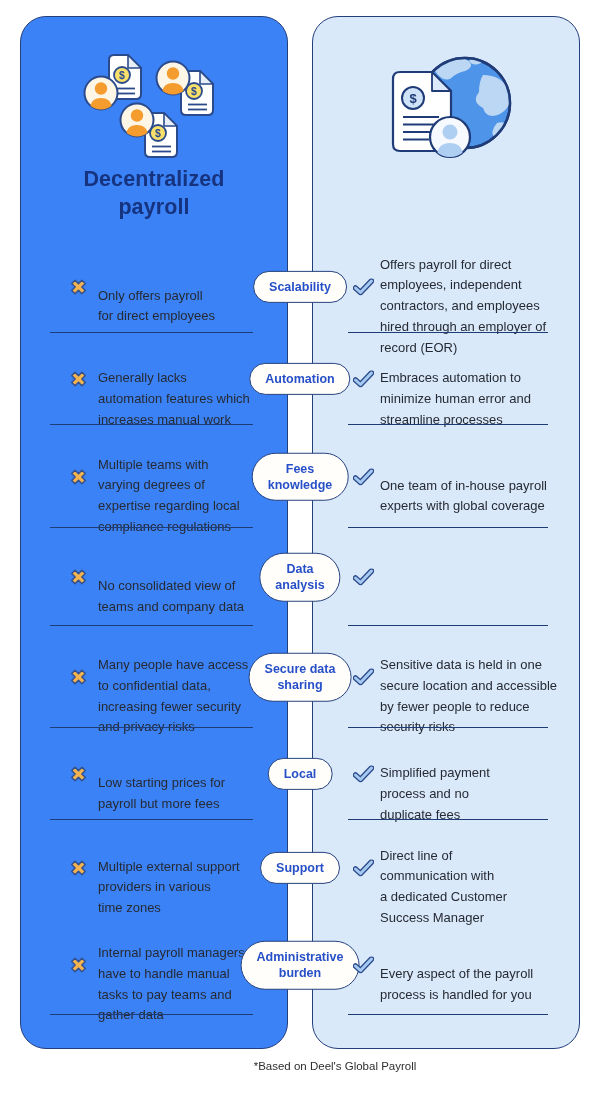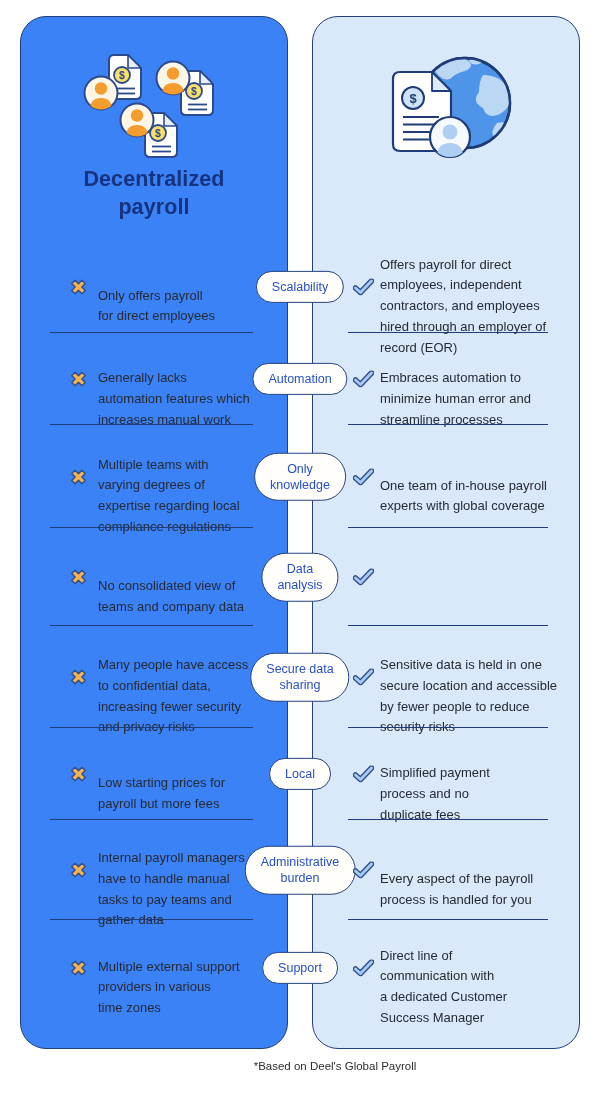--- a/index.html
+++ b/index.html
@@ -41,7 +41,7 @@
     position:absolute;left:300px;top:50%;transform:translate(-50%,-50%);
     background:#FFFEFA;border:1.6px solid #26427E;border-radius:26px;
     padding:7px 15px;min-width:58px;box-sizing:border-box;
-    font-weight:normal;font-size:12.5px;line-height:1.3;color:#2750C8;
+    font-weight:bold;font-size:12.5px;line-height:1.3;color:#2750C8;
     text-align:center;white-space:pre-line;
   }
 

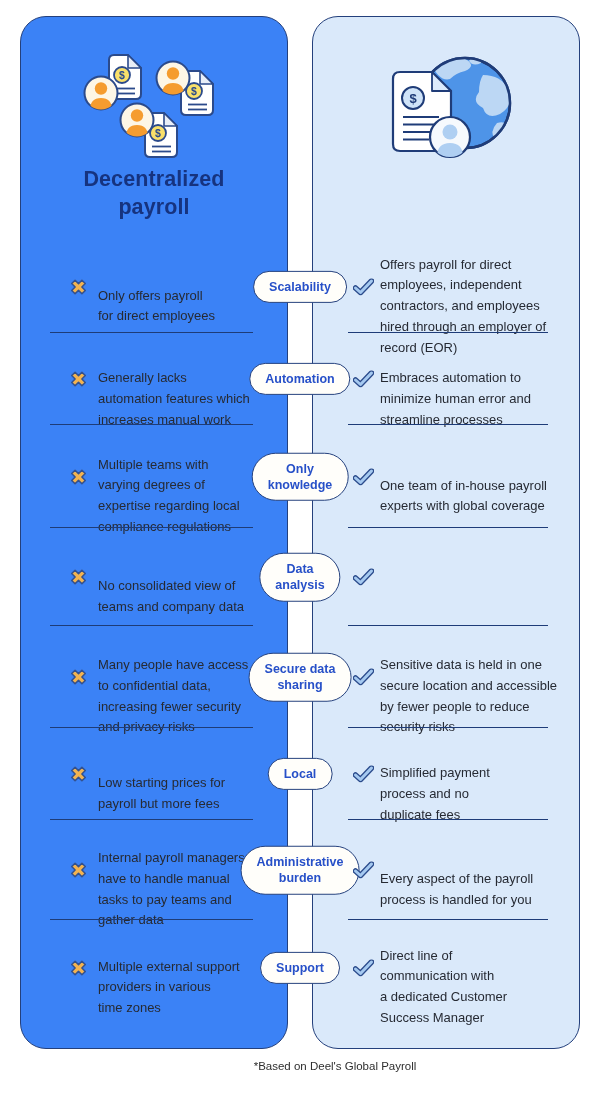--- a/index.html
+++ b/index.html
@@ -188,7 +188,7 @@
 varying degrees of
 expertise regarding local
 compliance regulations</div>
-    <div class="pill">Only
+    <div class="pill">Fees
 knowledge</div>
     <span class="check-wrap">
       <svg width="21" height="17" viewBox="0 0 21 17" aria-hidden="true">

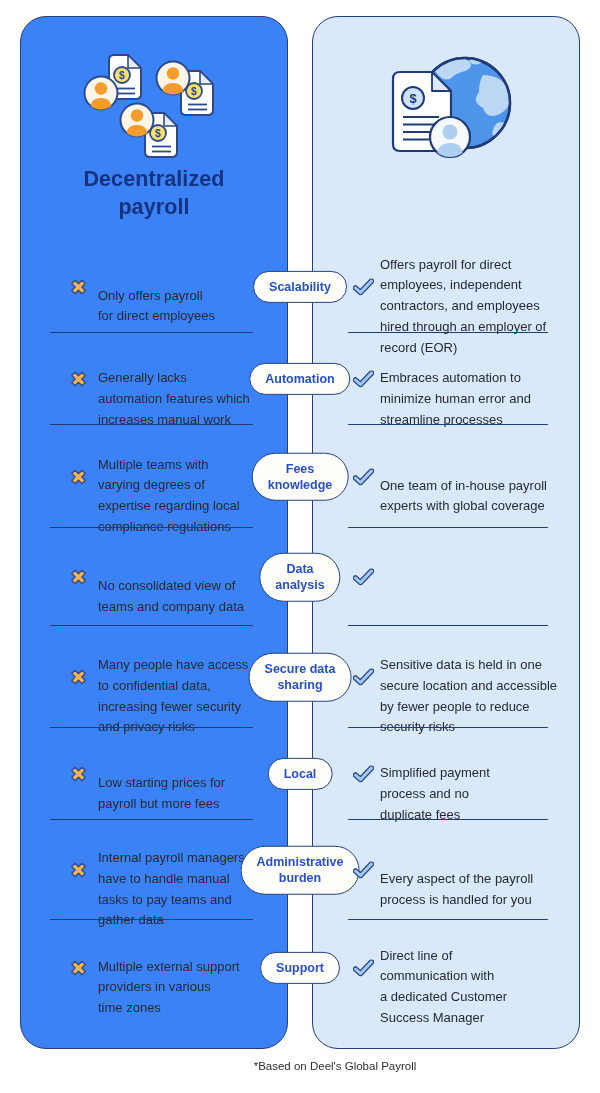--- a/index.html
+++ b/index.html
@@ -270,6 +270,29 @@
     <div class="divider div-right"></div>
   </div>
 
+  <div class="row last" style="height: 95px;">
+    <span class="x-wrap">
+      <svg width="17" height="17" viewBox="0 0 20 20" aria-hidden="true">
+        <path transform="rotate(45 10 10)" d="M7.2,1.5 h5.6 v5.7 h5.7 v5.6 h-5.7 v5.7 h-5.6 v-5.7 h-5.7 v-5.6 h5.7 z" fill="#F2B350" stroke="#33518F" stroke-width="1.8" stroke-linejoin="round"></path>
+      </svg>
+    </span>
+    <div class="text-left">Multiple external support
+providers in various
+time zones</div>
+    <div class="pill">Support</div>
+    <span class="check-wrap">
+      <svg width="21" height="17" viewBox="0 0 21 17" aria-hidden="true">
+        <path d="M2.5,9.5 L7.5,14 L18.5,2.5" fill="none" stroke="#2C4C8C" stroke-width="5.6" stroke-linecap="round" stroke-linejoin="round"></path>
+        <path d="M2.5,9.5 L7.5,14 L18.5,2.5" fill="none" stroke="#A5C9F0" stroke-width="3" stroke-linecap="round" stroke-linejoin="round"></path>
+      </svg>
+    </span>
+    <div class="text-right">Direct line of
+communication with
+a dedicated Customer
+Success Manager</div>
+
+  </div>
+
   <div class="row" style="height: 100px;">
     <span class="x-wrap">
       <svg width="17" height="17" viewBox="0 0 20 20" aria-hidden="true">
@@ -293,29 +316,6 @@
     <div class="divider div-left"></div>
     <div class="divider div-right"></div>
   </div>
-
-  <div class="row last" style="height: 95px;">
-    <span class="x-wrap">
-      <svg width="17" height="17" viewBox="0 0 20 20" aria-hidden="true">
-        <path transform="rotate(45 10 10)" d="M7.2,1.5 h5.6 v5.7 h5.7 v5.6 h-5.7 v5.7 h-5.6 v-5.7 h-5.7 v-5.6 h5.7 z" fill="#F2B350" stroke="#33518F" stroke-width="1.8" stroke-linejoin="round"></path>
-      </svg>
-    </span>
-    <div class="text-left">Multiple external support
-providers in various
-time zones</div>
-    <div class="pill">Support</div>
-    <span class="check-wrap">
-      <svg width="21" height="17" viewBox="0 0 21 17" aria-hidden="true">
-        <path d="M2.5,9.5 L7.5,14 L18.5,2.5" fill="none" stroke="#2C4C8C" stroke-width="5.6" stroke-linecap="round" stroke-linejoin="round"></path>
-        <path d="M2.5,9.5 L7.5,14 L18.5,2.5" fill="none" stroke="#A5C9F0" stroke-width="3" stroke-linecap="round" stroke-linejoin="round"></path>
-      </svg>
-    </span>
-    <div class="text-right">Direct line of
-communication with
-a dedicated Customer
-Success Manager</div>
-
-  </div>
 </div>
 
   <div class="footnote">*Based on Deel's Global Payroll</div>

